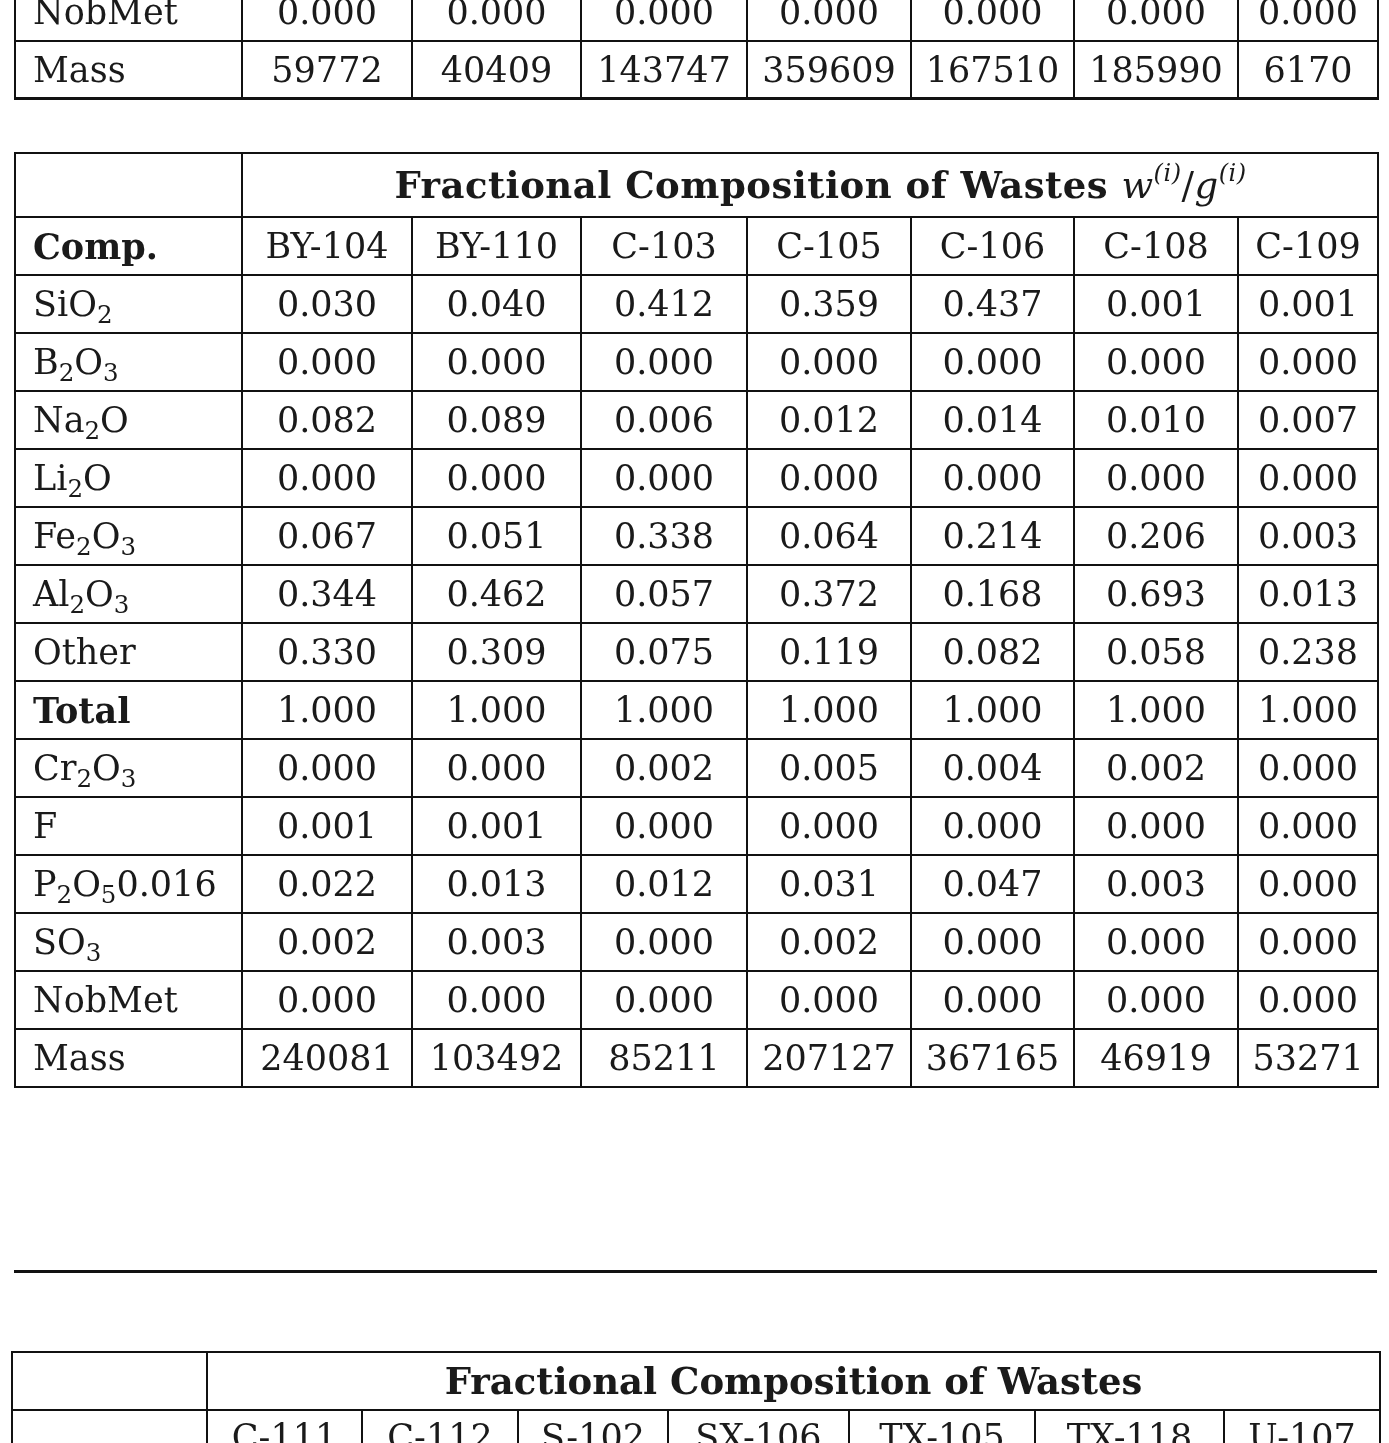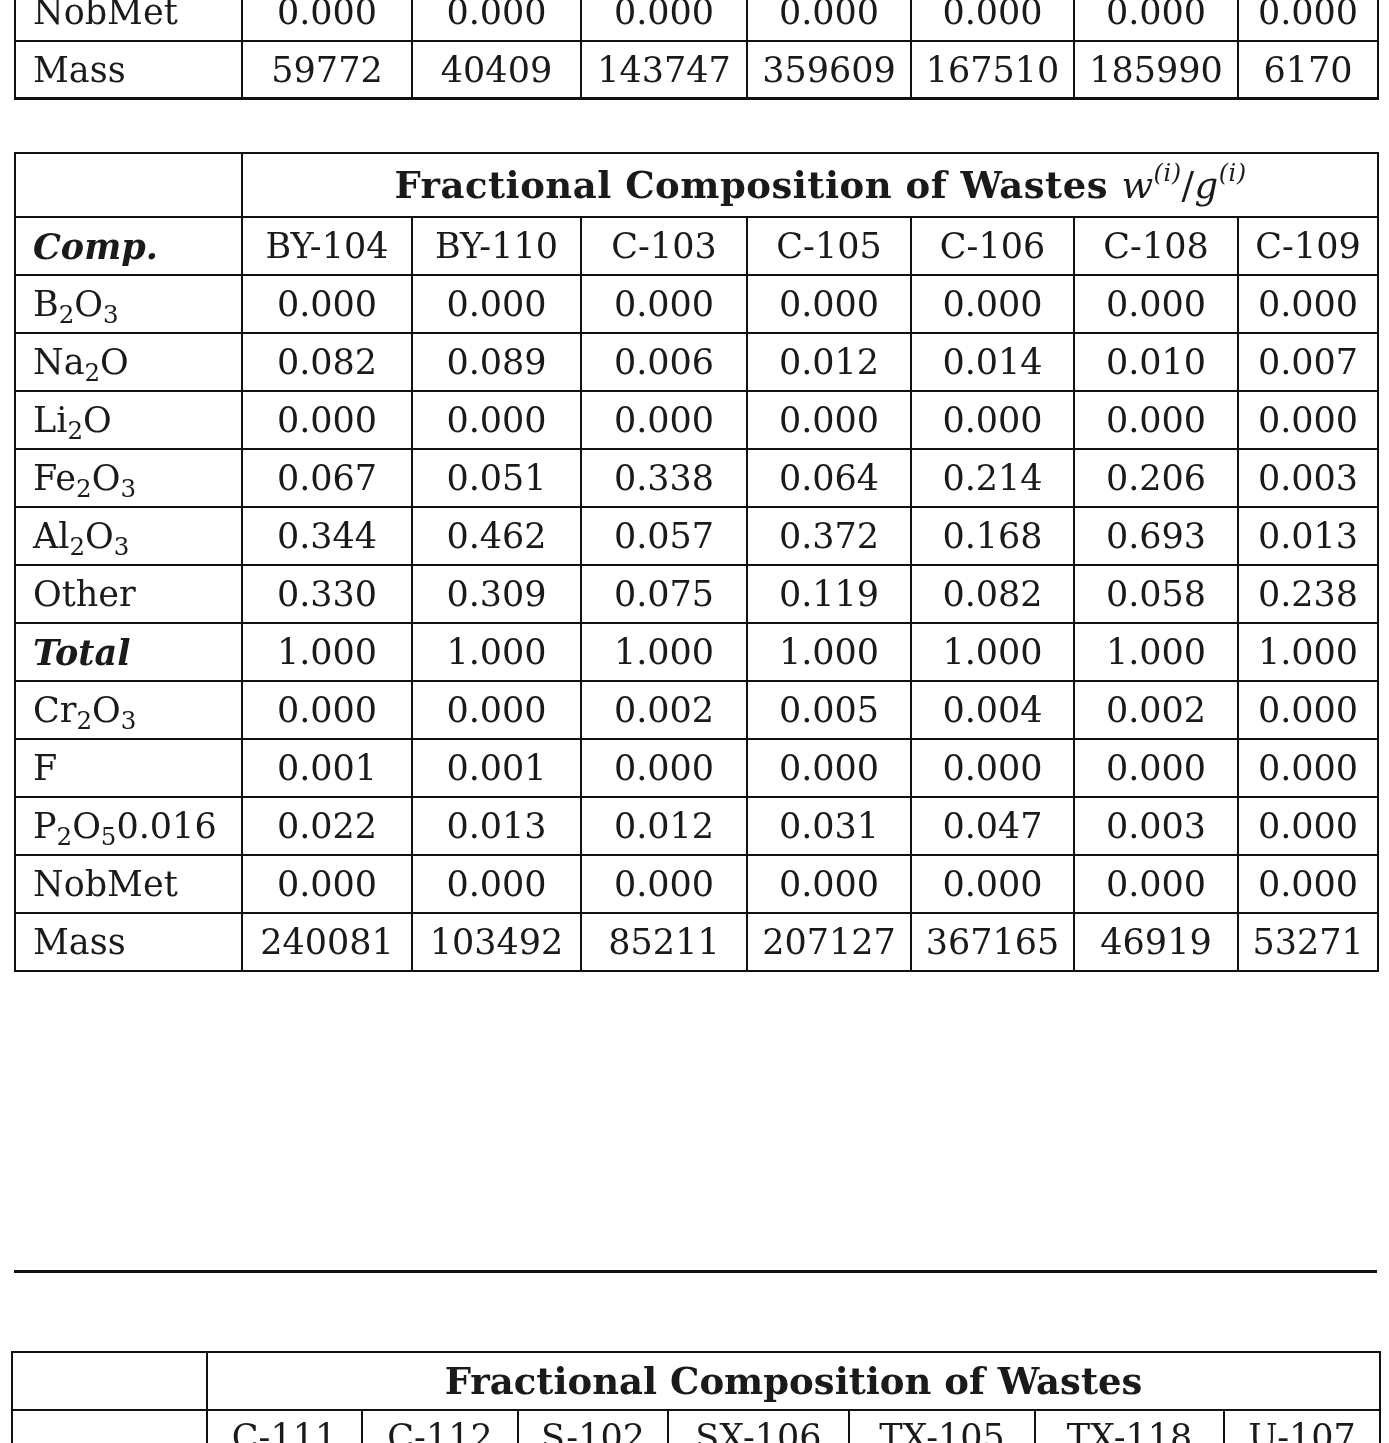--- a/index.html
+++ b/index.html
@@ -19,7 +19,7 @@
     overflow: hidden;
   }
   td.lab { text-align: left; padding-left: 17px; }
-  .bold { font-weight: bold; font-style: italic; }
+  .bold { font-weight: bold; }
   sub { font-size: 0.7em; vertical-align: -0.3em; line-height: 0; }
   sup { font-size: 0.65em; vertical-align: 0.7em; line-height: 0; }
   .math { font-style: italic; }

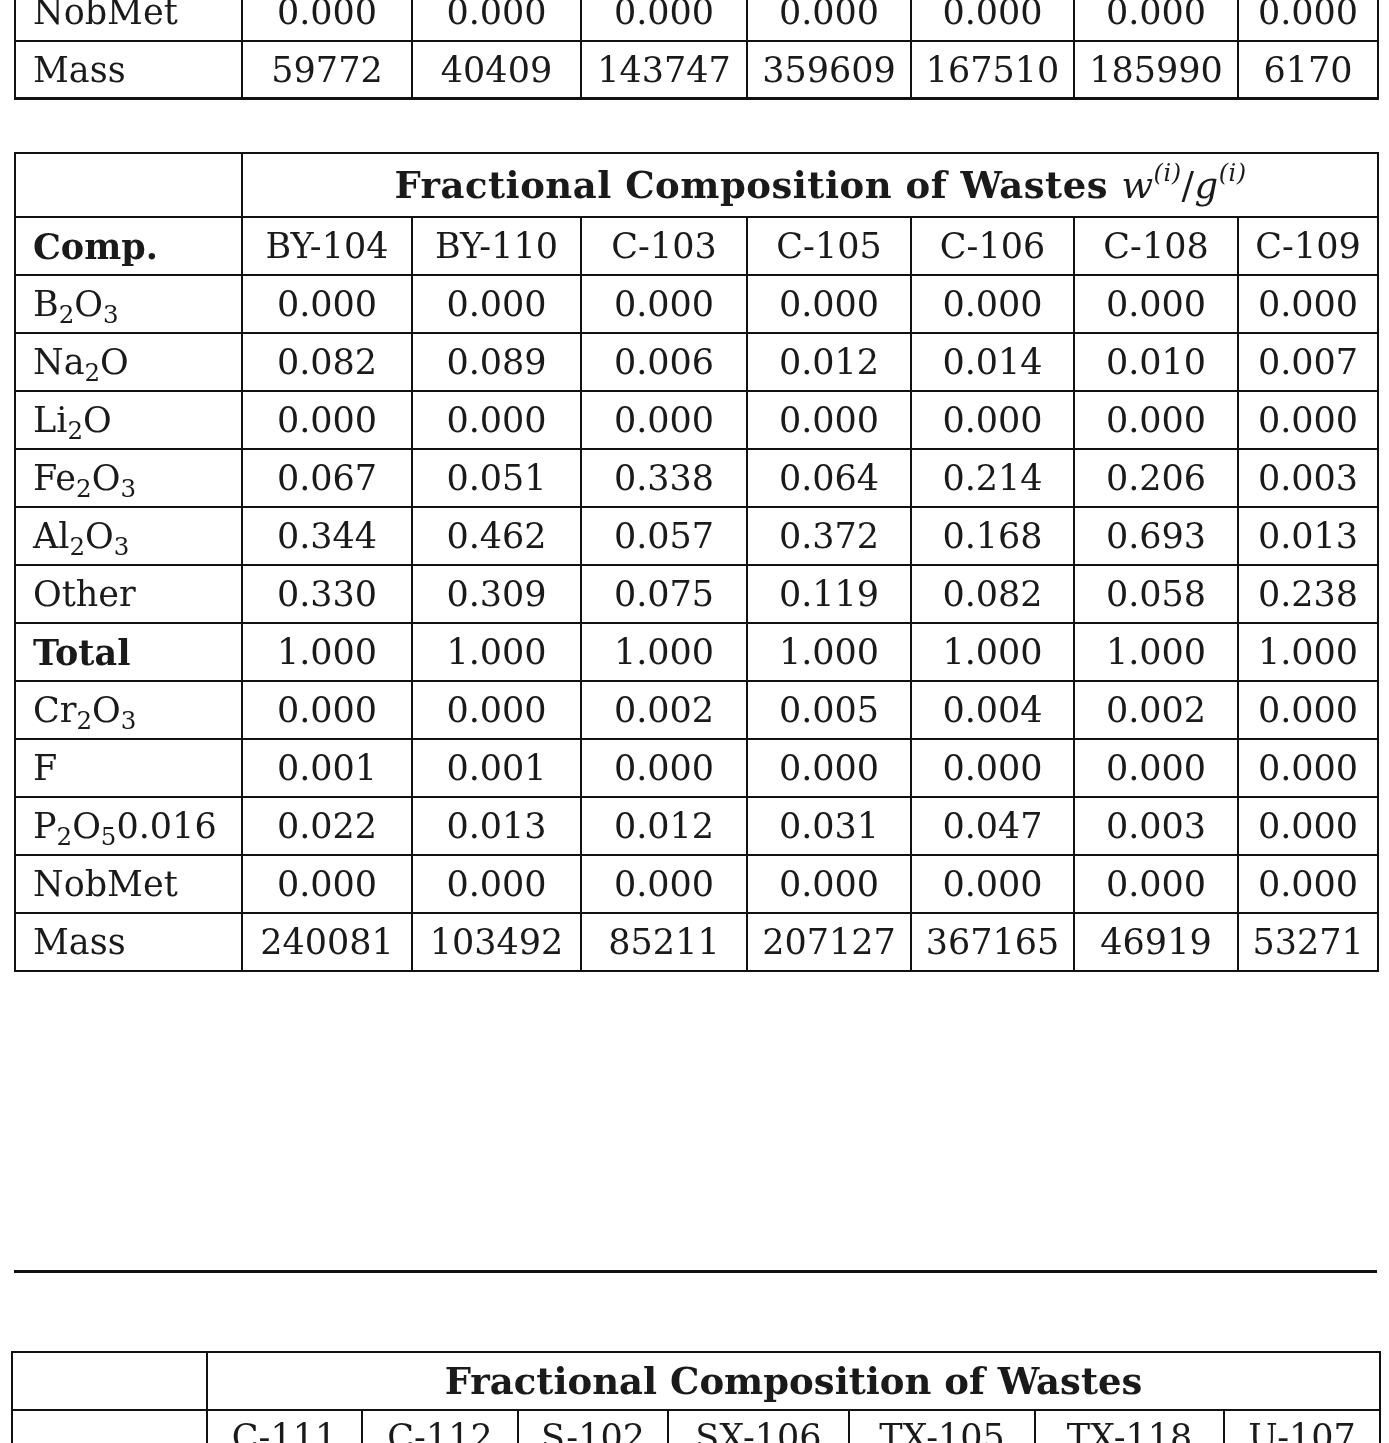--- a/index.html
+++ b/index.html
@@ -113,6 +113,16 @@
   </tbody>
     <tbody id="t2-body">
       <tr>
+        <td class="lab"><span>SiO</span><sub>2</sub></td>
+        <td>0.030</td>
+        <td>0.040</td>
+        <td>0.412</td>
+        <td>0.359</td>
+        <td>0.437</td>
+        <td>0.001</td>
+        <td>0.001</td>
+      </tr>
+      <tr>
         <td class="lab"><span>B</span><sub>2</sub><span>O</span><sub>3</sub></td>
         <td>0.000</td>
         <td>0.000</td>

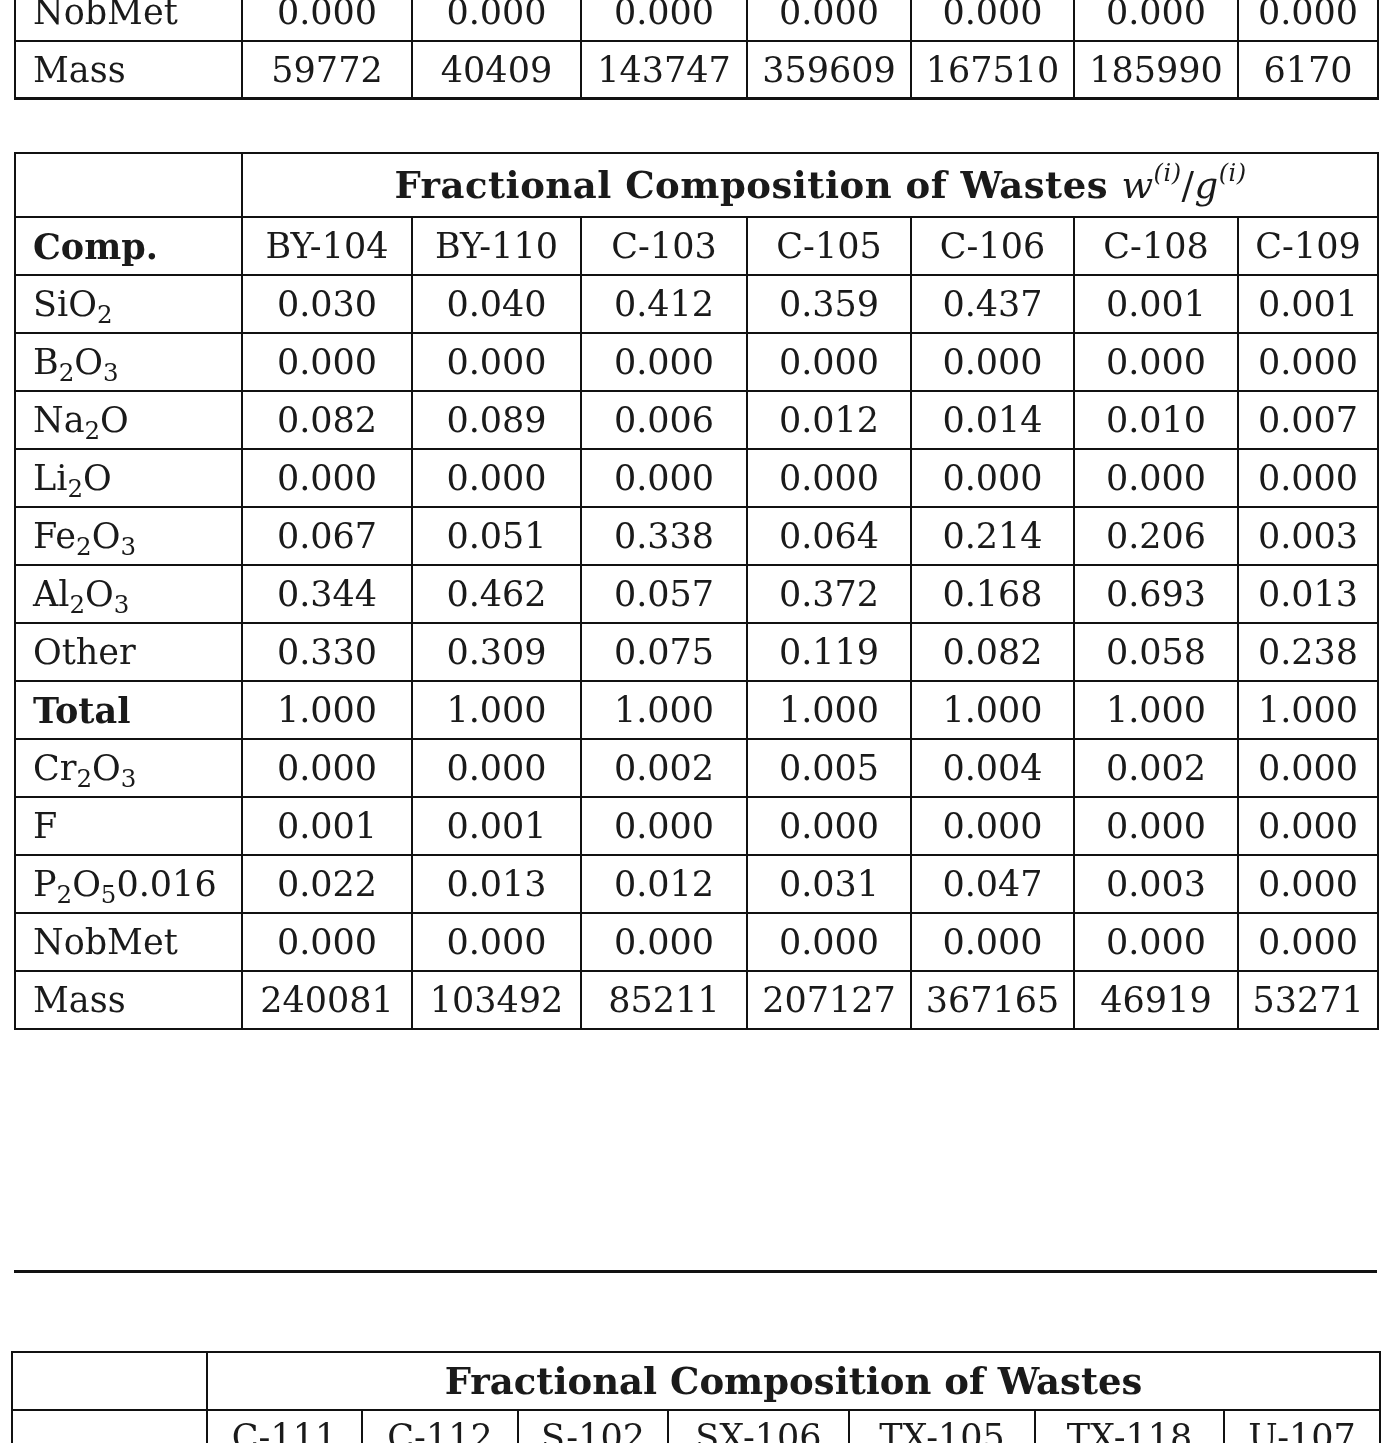--- a/index.html
+++ b/index.html
@@ -223,6 +223,16 @@
         <td>0.000</td>
       </tr>
       <tr>
+        <td class="lab"><span>SO</span><sub>3</sub></td>
+        <td>0.002</td>
+        <td>0.003</td>
+        <td>0.000</td>
+        <td>0.002</td>
+        <td>0.000</td>
+        <td>0.000</td>
+        <td>0.000</td>
+      </tr>
+      <tr>
         <td class="lab"><span>NobMet</span></td>
         <td>0.000</td>
         <td>0.000</td>

